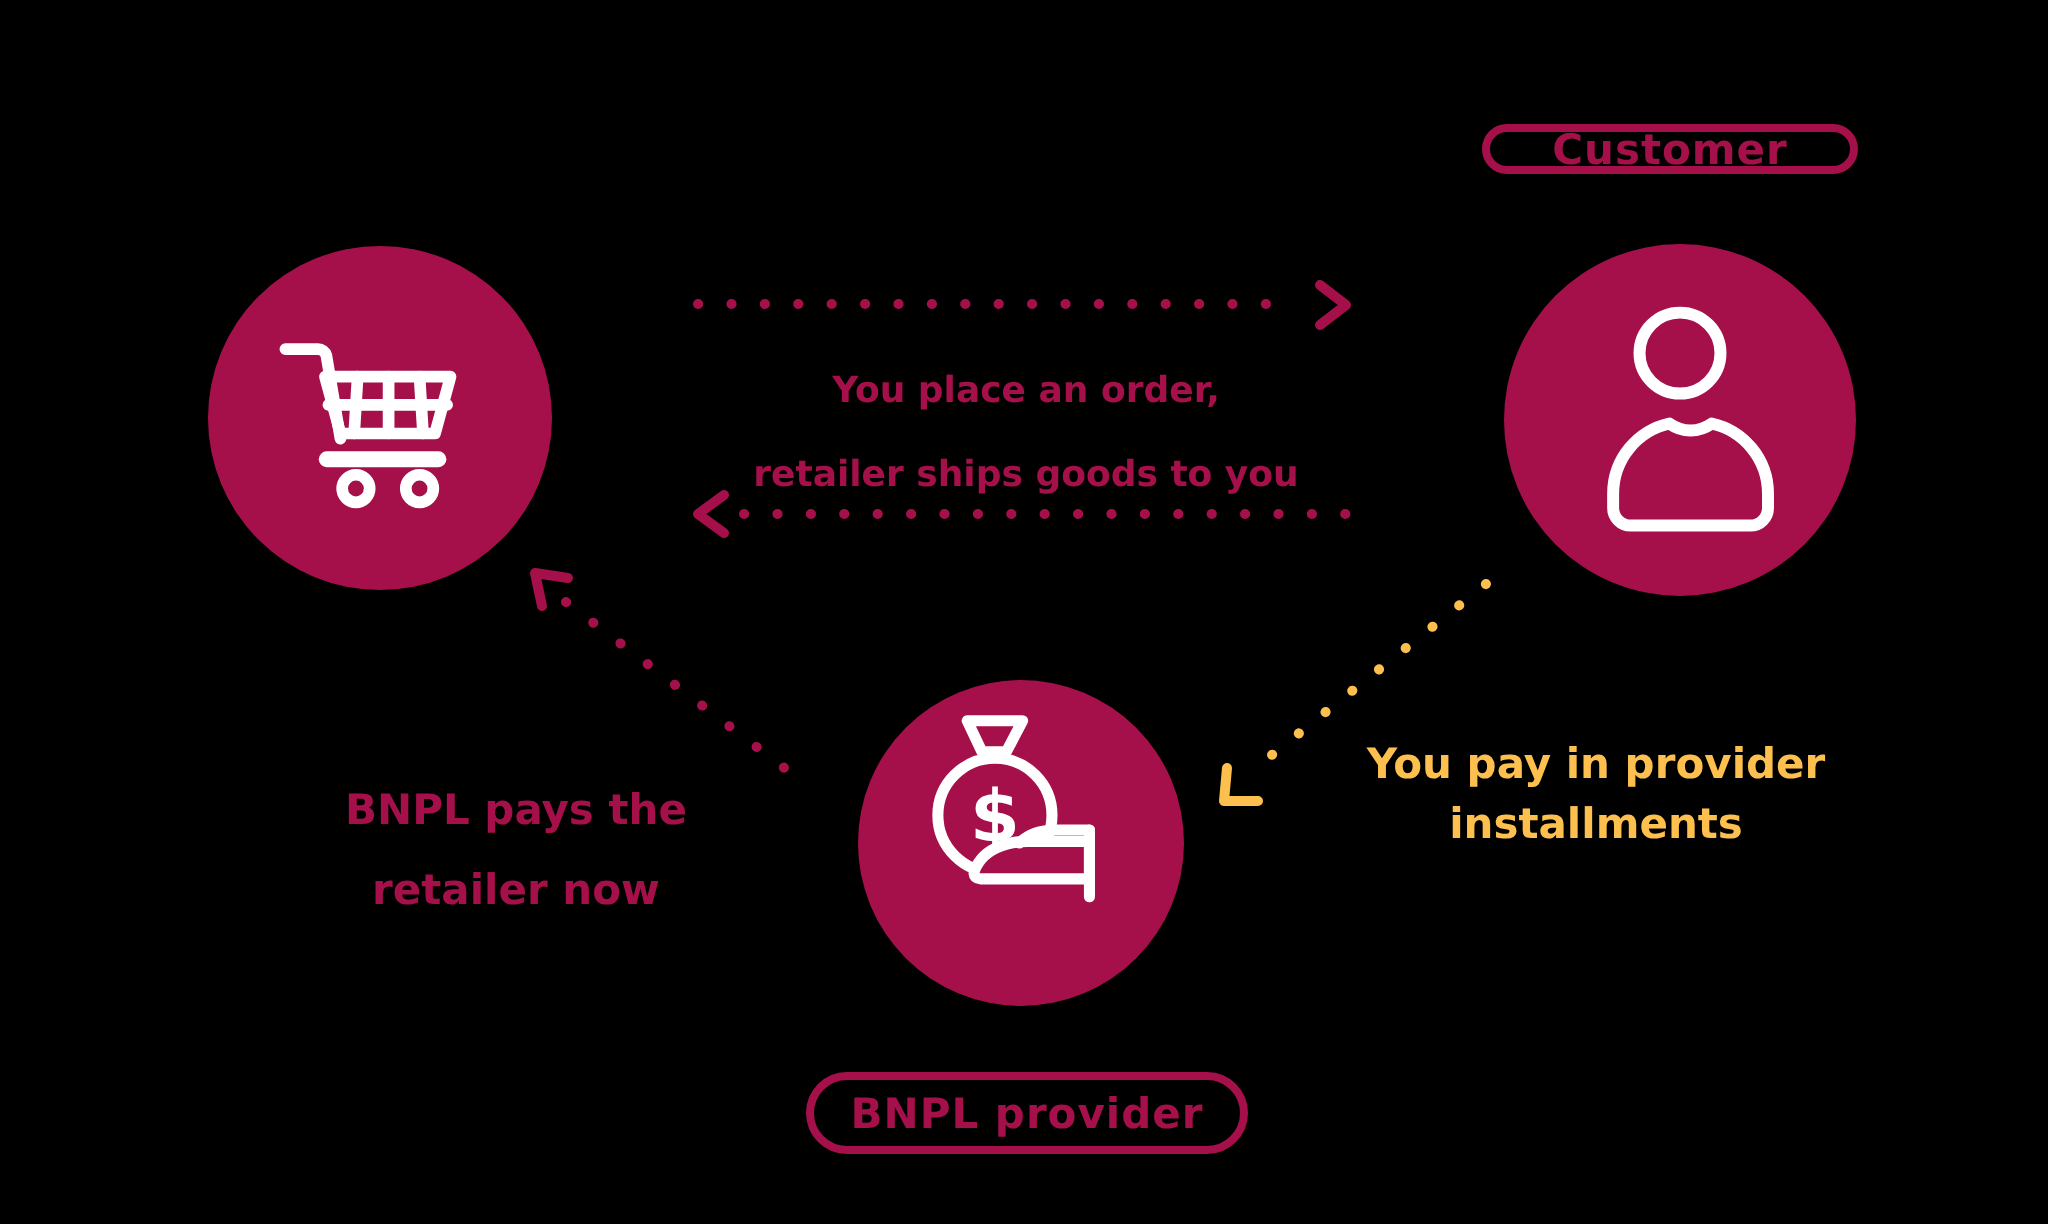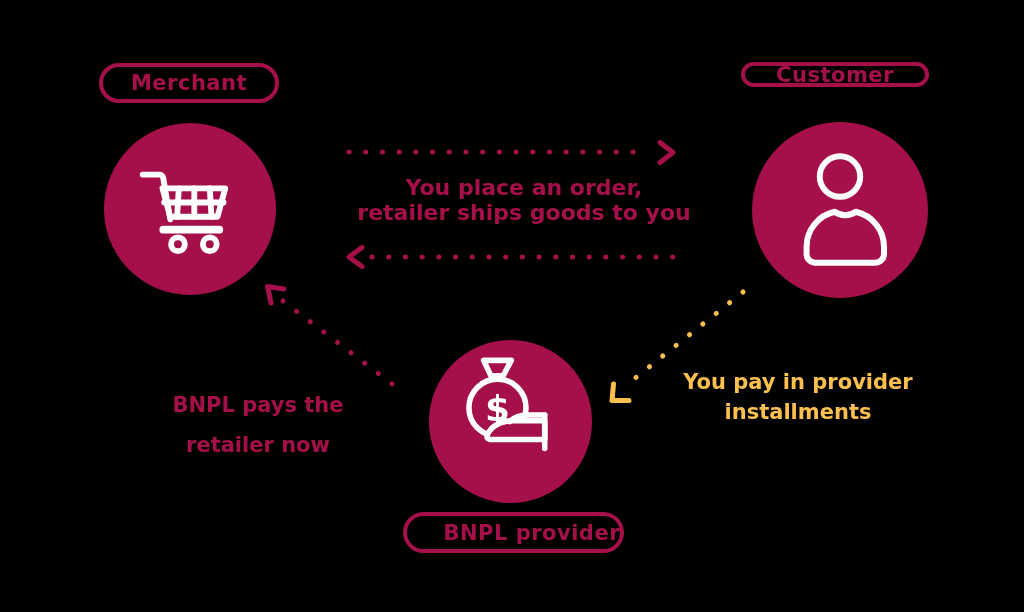--- a/index.html
+++ b/index.html
@@ -118,9 +118,6 @@
     <polyline class="arrowhead yellow-stroke" points="613.5,384 612,400.5 629,400.5"></polyline>
   </svg>
 
-  <div class="pill pill-merchant">
-    <span>Merchant</span>
-  </div>
   <div class="node-circle circle-merchant">
     <svg viewBox="0 0 100 100">
       <path class="icon-stroke" stroke-width="3.4" d="M22.5,30 h9.5 a2.5,2.5 0 0 1 2.4,1.8 L38.5,56"></path>

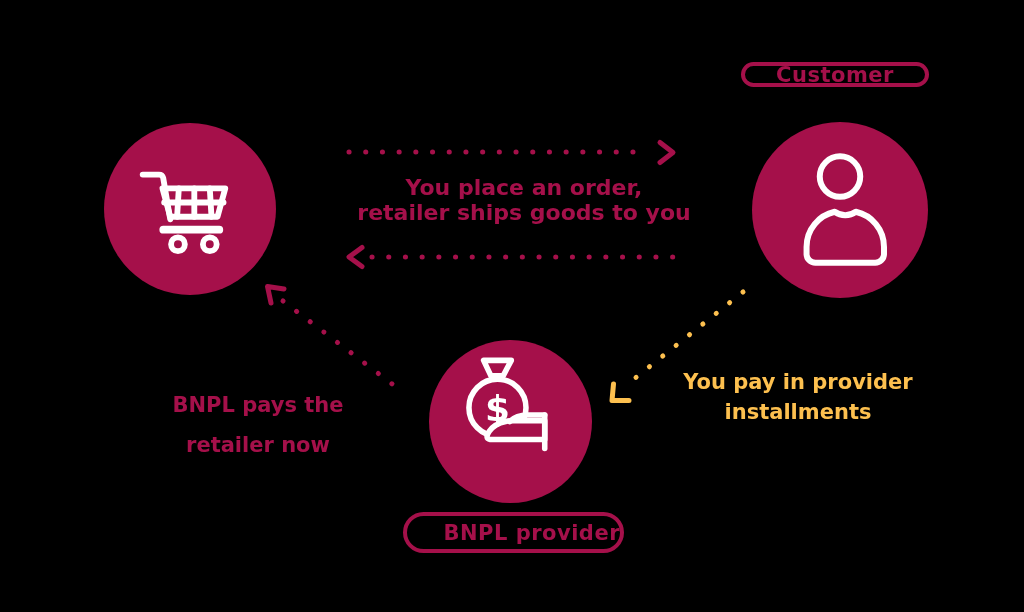--- a/index.html
+++ b/index.html
@@ -76,9 +76,9 @@
     white-space: pre-line;
   }
   .flow-order {
-    left: 344px; top: 175px; width: 360px;
+    left: 333px; top: 175px; width: 360px;
     color: var(--crimson);
-    font-size: 22px; line-height: 25px;
+    font-size: 18px; line-height: 42px;
   }
   .flow-bnpl-pays {
     left: 108px; top: 385px; width: 300px;

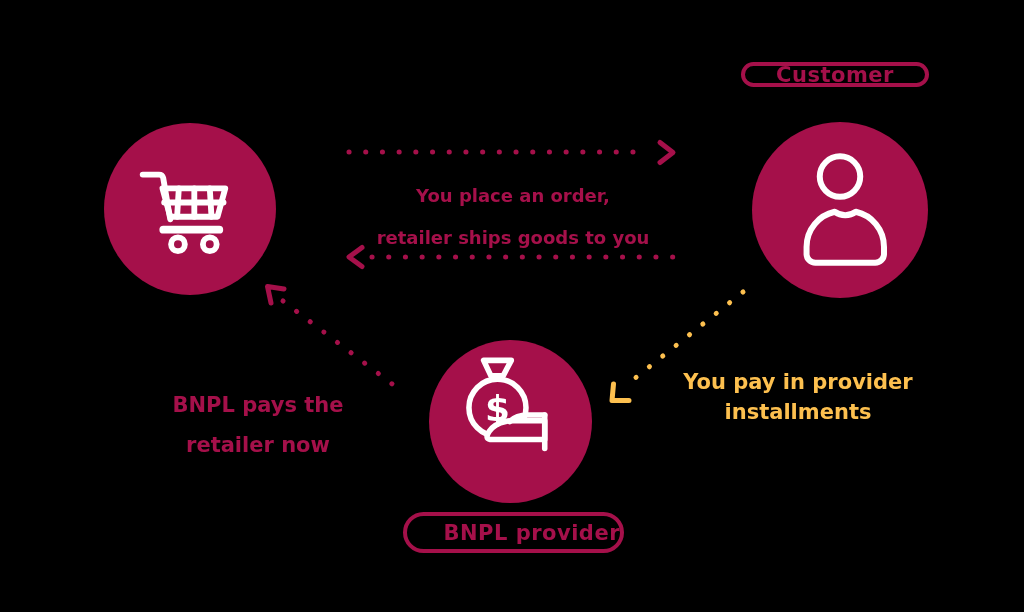--- a/index.html
+++ b/index.html
@@ -52,7 +52,7 @@
   }
   .pill-merchant { left: 99px; top: 63px; width: 180px; height: 40px; }
   .pill-customer { left: 741px; top: 62px; width: 188px; height: 25px; }
-  .pill-bnpl     { left: 403px; top: 512px; width: 221px; height: 41px; justify-content: flex-end; }
+  .pill-bnpl     { left: 403px; top: 536px; width: 221px; height: 41px; }
   .node-circle {
     position: absolute;
     border-radius: 50%;

